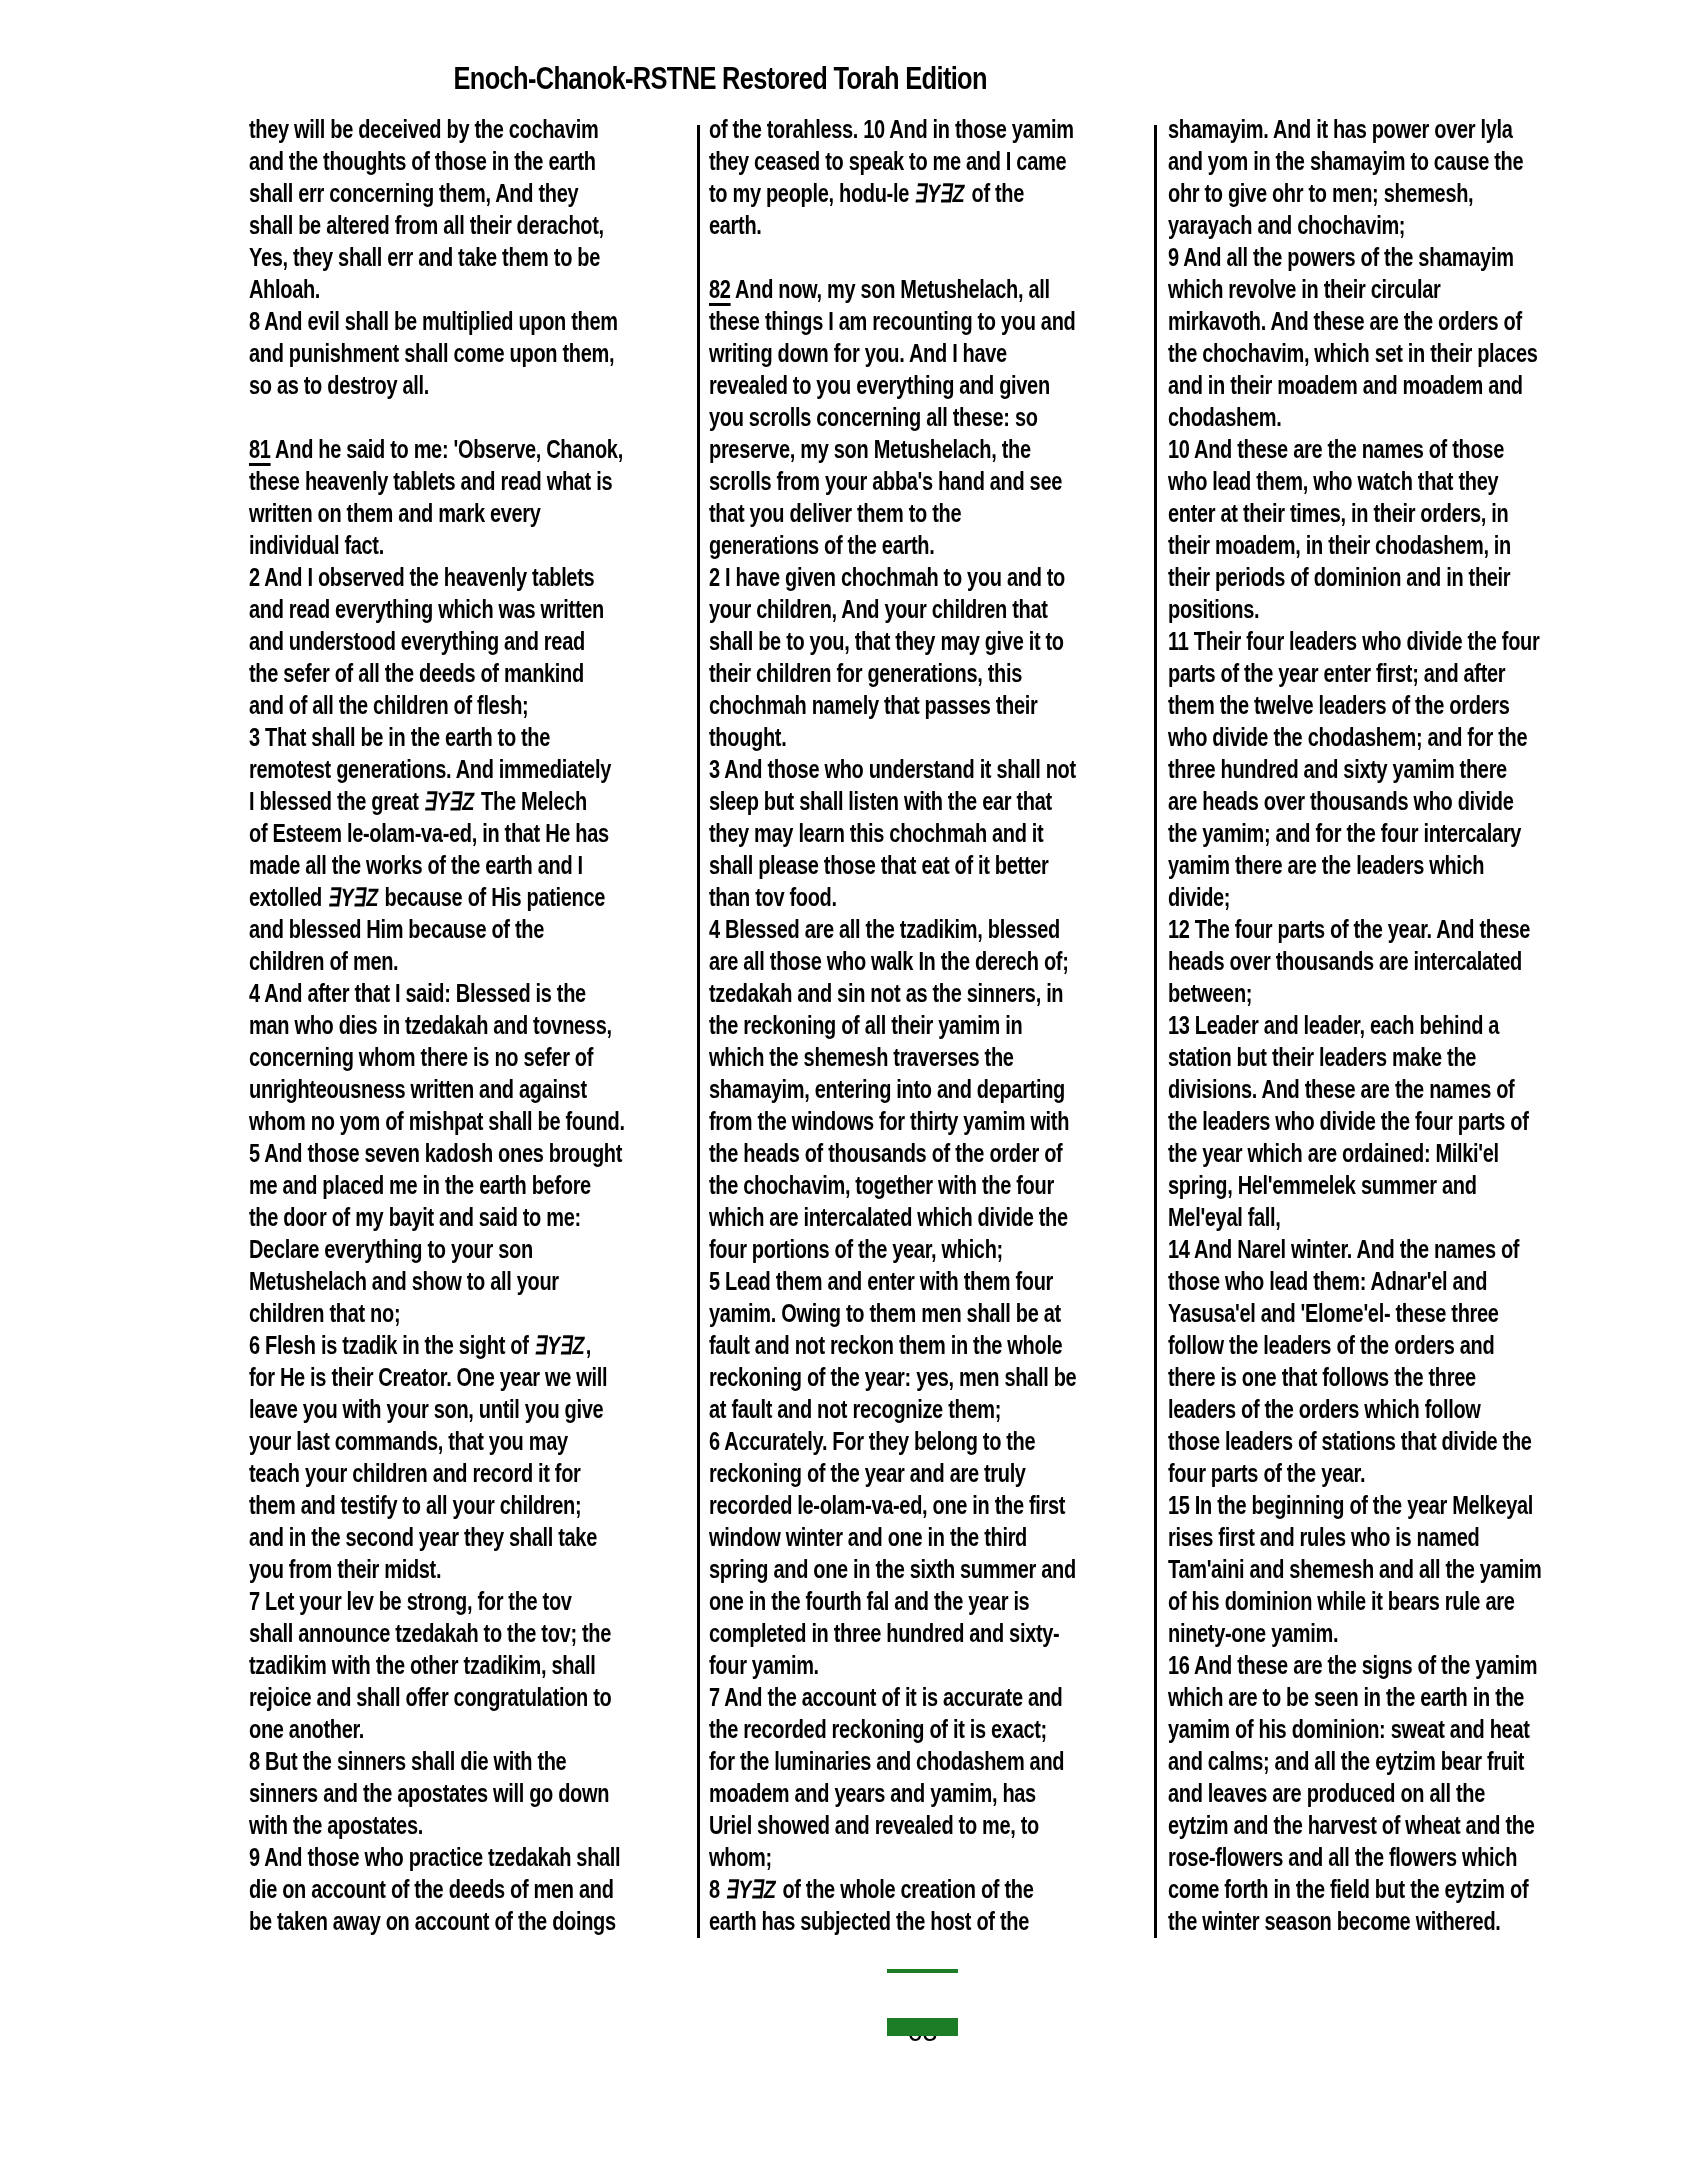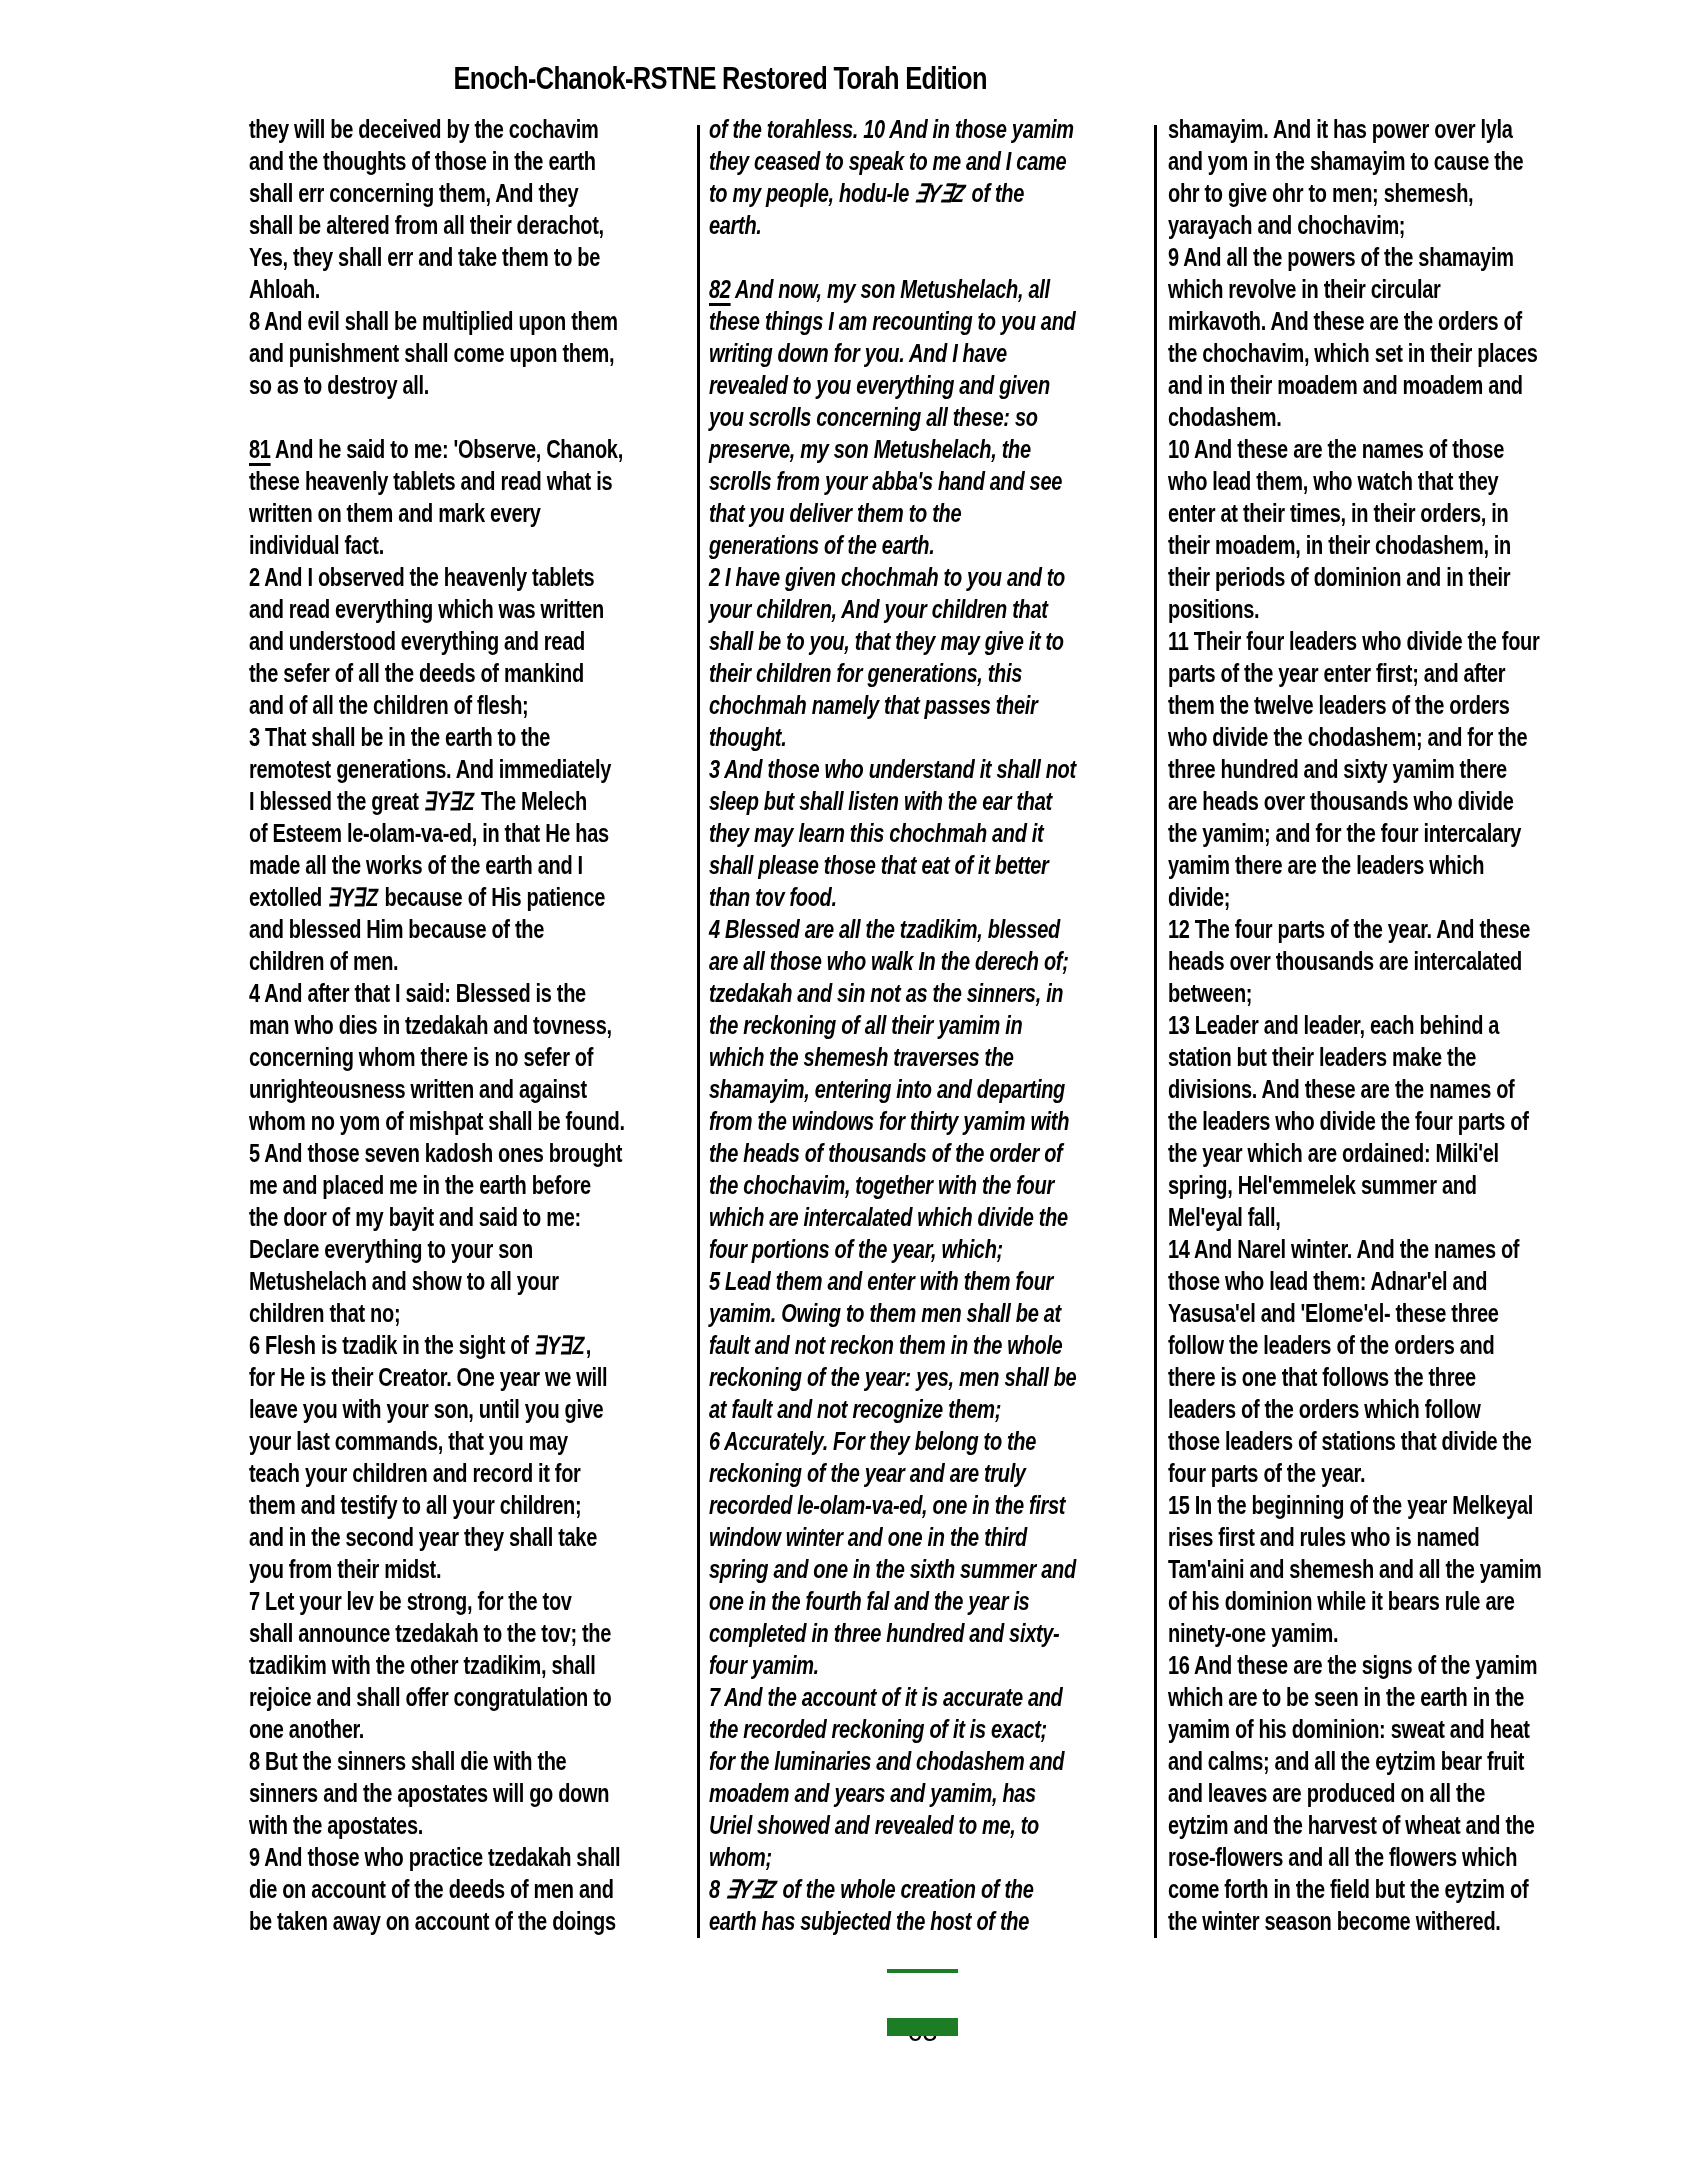--- a/index.html
+++ b/index.html
@@ -18,7 +18,7 @@
   }
   .col{position:absolute;top:113px;}
   .col-1{left:249px;}
-  .col-2{left:709px;font-style:italic;}
+  .col-2{left:709px;}
   .col-3{left:1168px;}
   .col-text{
     width:577px;font-size:25px;font-weight:700;letter-spacing:-0.4px;

